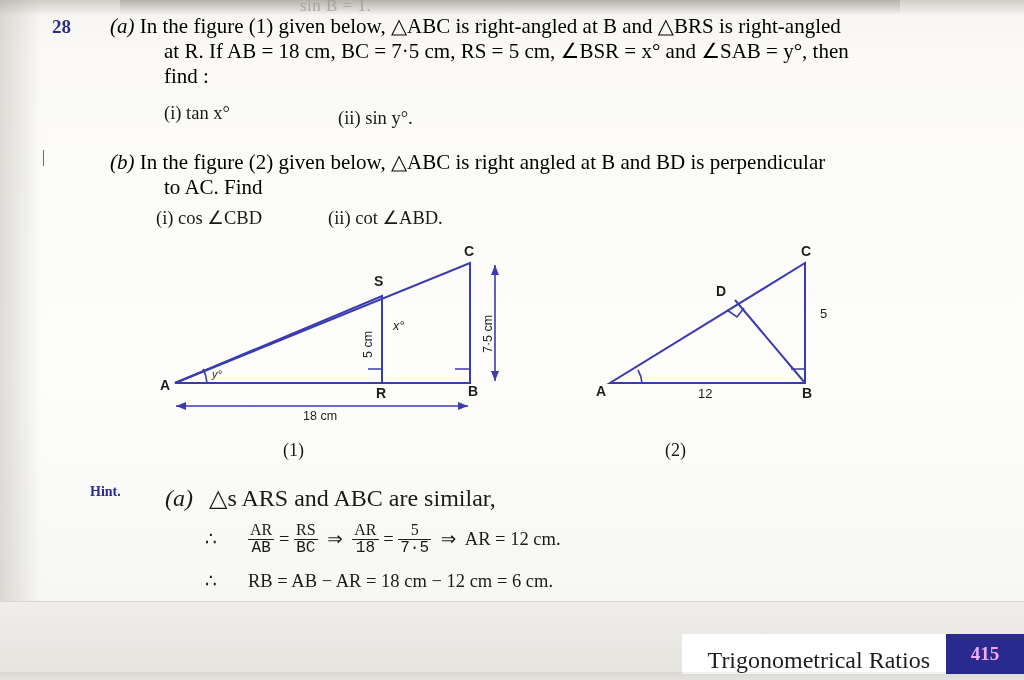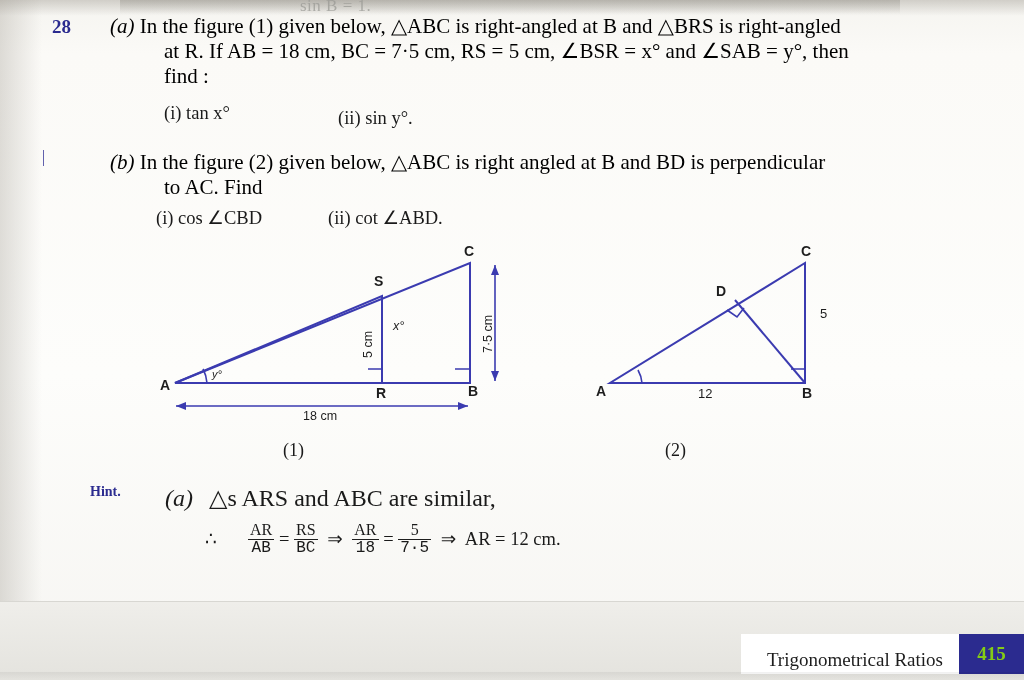--- a/index.html
+++ b/index.html
@@ -314,6 +314,11 @@
     <span>AR = 12 cm.</span>
   </div>
 
+  <div class="hint-line3 math">
+    <span>∴</span>
+    <span style="display:inline-block;width:22px"></span>
+    <span>RB = AB − AR = 18 cm − 12 cm = 6 cm.</span>
+  </div>
 
 </div>
 

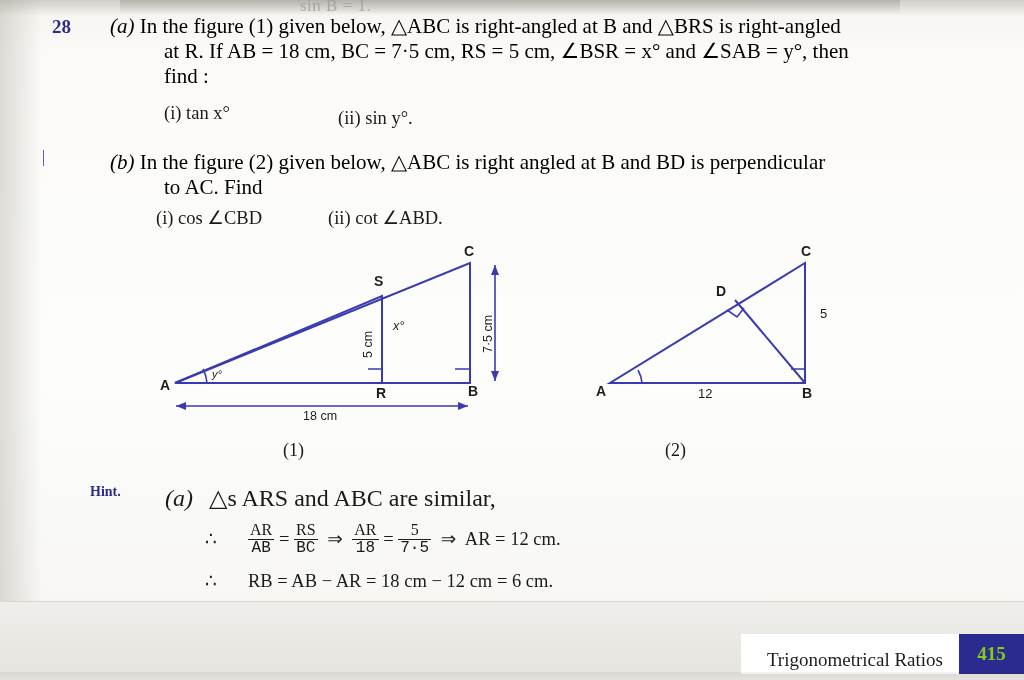--- a/index.html
+++ b/index.html
@@ -157,7 +157,7 @@
   .footer-title {
     display:flex; align-items:center;
     padding: 12px 16px 0 26px;
-    font-size: 19px;
+    font-size: 24px;
     color: #1d1d1d;
     background: #ffffff;
   }

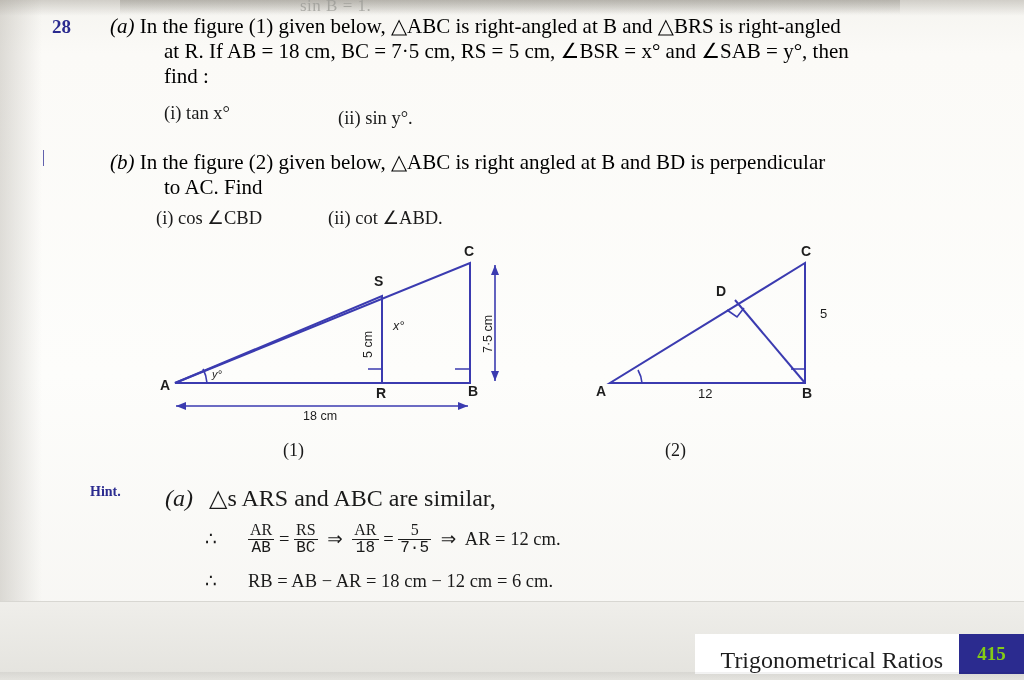--- a/index.html
+++ b/index.html
@@ -163,9 +163,9 @@
   }
   .footer-page {
     display:flex; align-items:center; justify-content:center;
-    width: 65px;
+    width: 78px;
     background: #2b2b8f;
-    color: #84cc16;
+    color: #f0abfc;
     font-size: 19px;
     font-weight: bold;
   }

